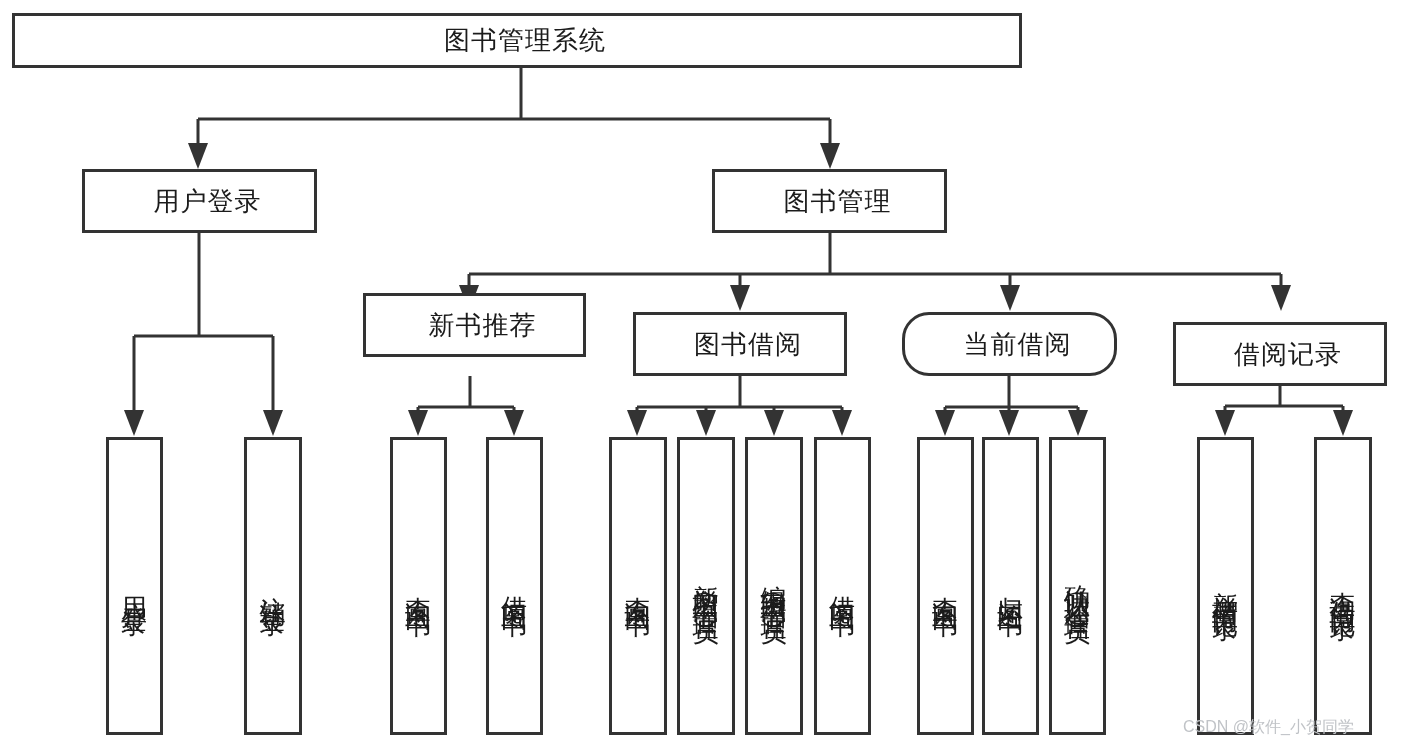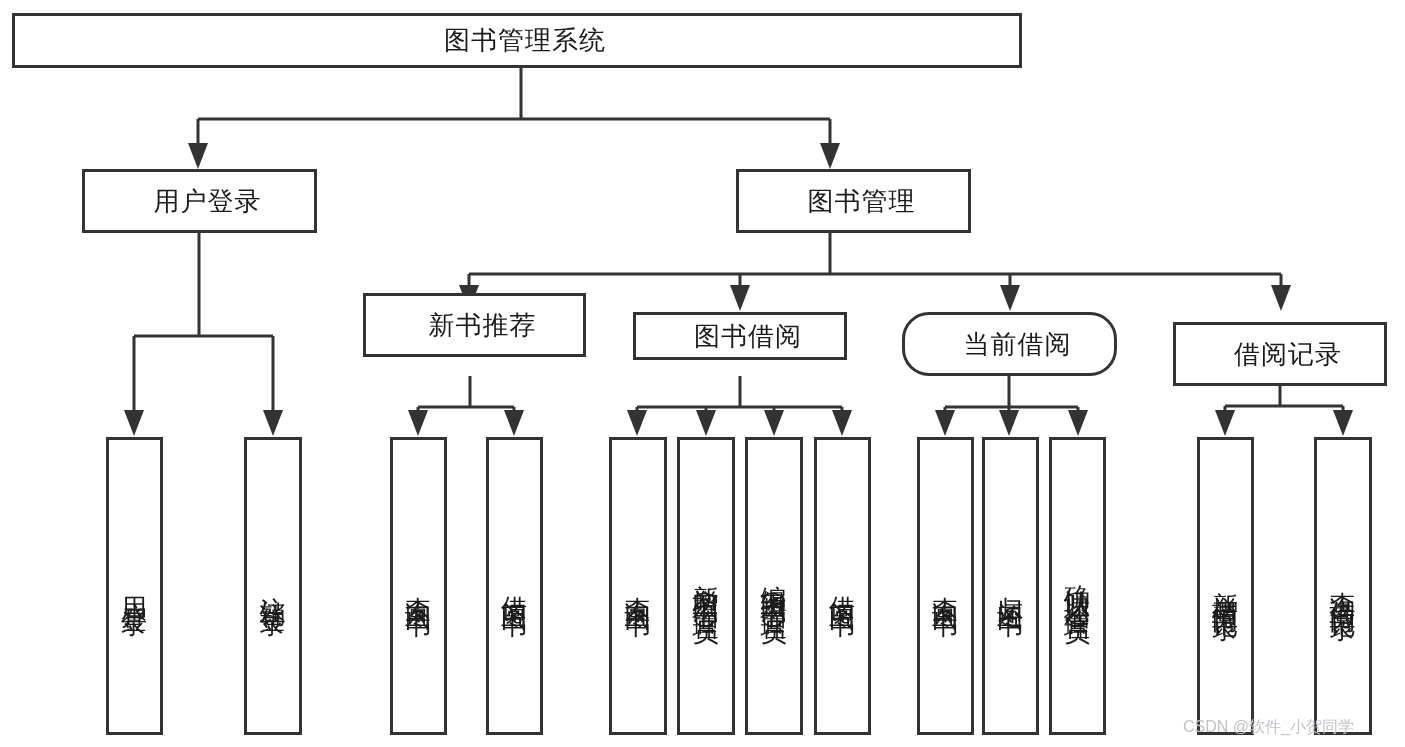--- a/index.html
+++ b/index.html
@@ -107,7 +107,7 @@
   <div class="node" style="left:82px;top:169px;width:235px;height:64px;">
     <span>用户登录</span>
   </div>
-  <div class="node" style="left:712px;top:169px;width:235px;height:64px;margin-left:24px;">
+  <div class="node" style="left:712px;top:169px;width:235px;height:64px;">
     <span>图书管理</span>
   </div>
 

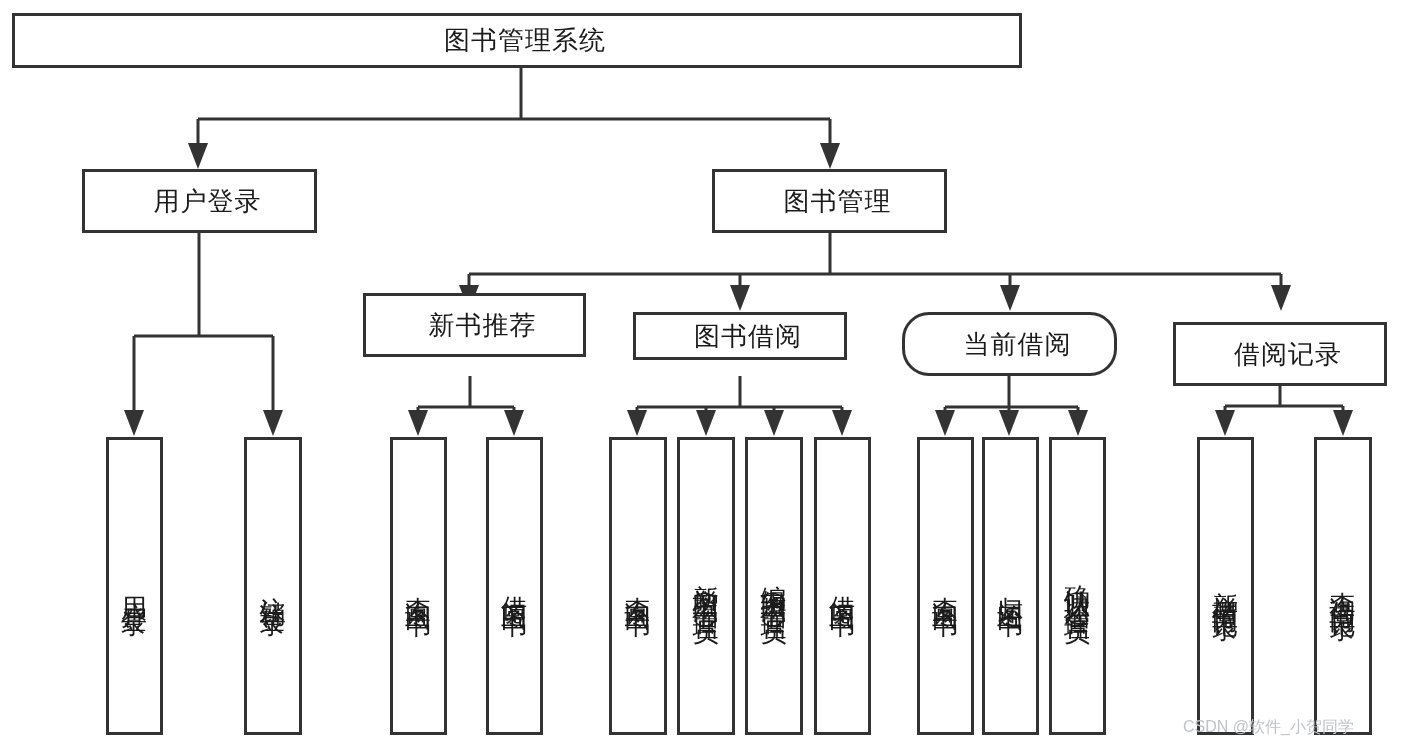--- a/index.html
+++ b/index.html
@@ -114,7 +114,7 @@
   <div class="node" style="left:363px;top:293px;width:223px;height:64px;">
     <span>新书推荐</span>
   </div>
-  <div class="node" style="left:633px;top:312px;width:214px;height:48px;">
+  <div class="node" style="left:633px;top:312px;width:214px;height:64px;">
     <span>图书借阅</span>
   </div>
   <div class="node" style="left:902px;top:312px;width:215px;height:64px;border-radius:27px;">

